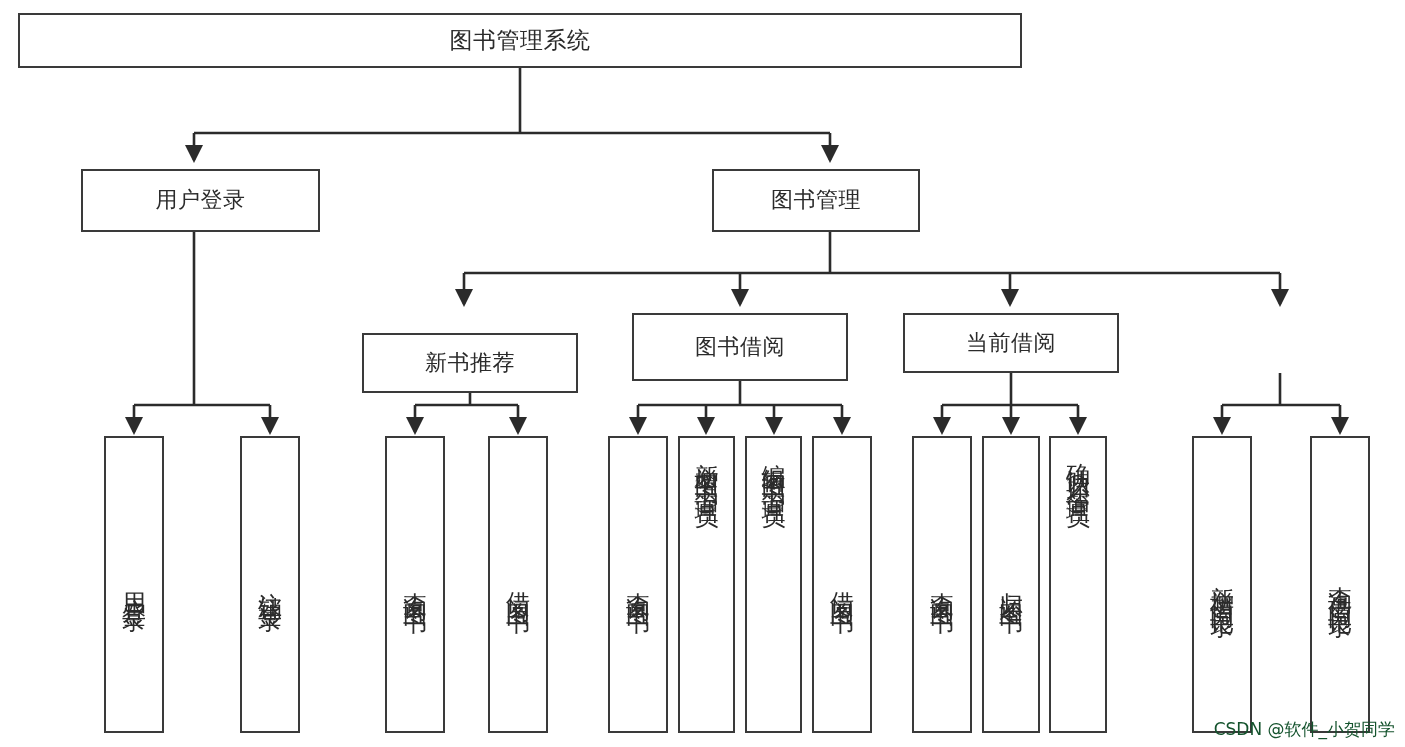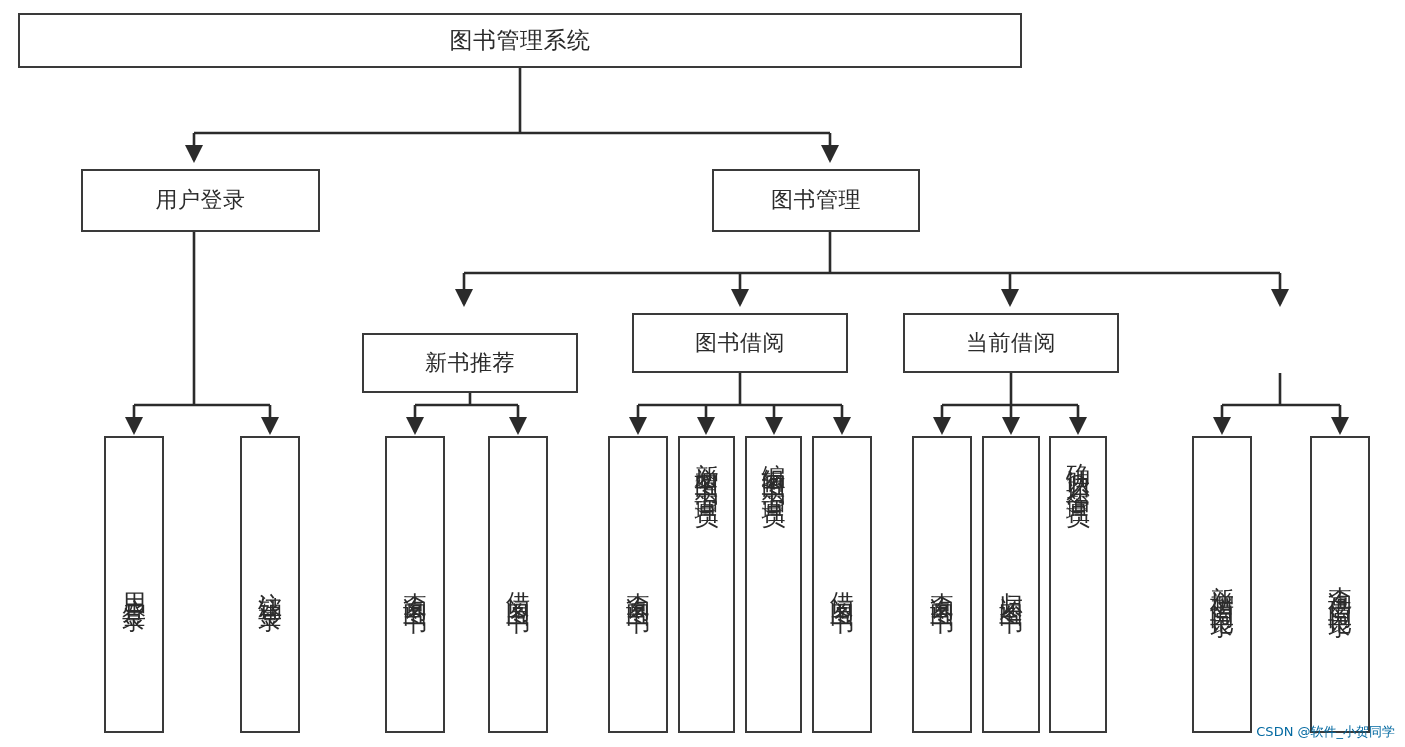--- a/index.html
+++ b/index.html
@@ -151,7 +151,7 @@
     <span class="lbl">新书推荐</span>
   </div>
 
-  <div class="node h" style="left:632px; top:313px; width:216px; height:60px;">
+  <div class="node h" style="left:632px; top:313px; width:216px; height:68px;">
     <span class="lbl">图书借阅</span>
   </div>
 

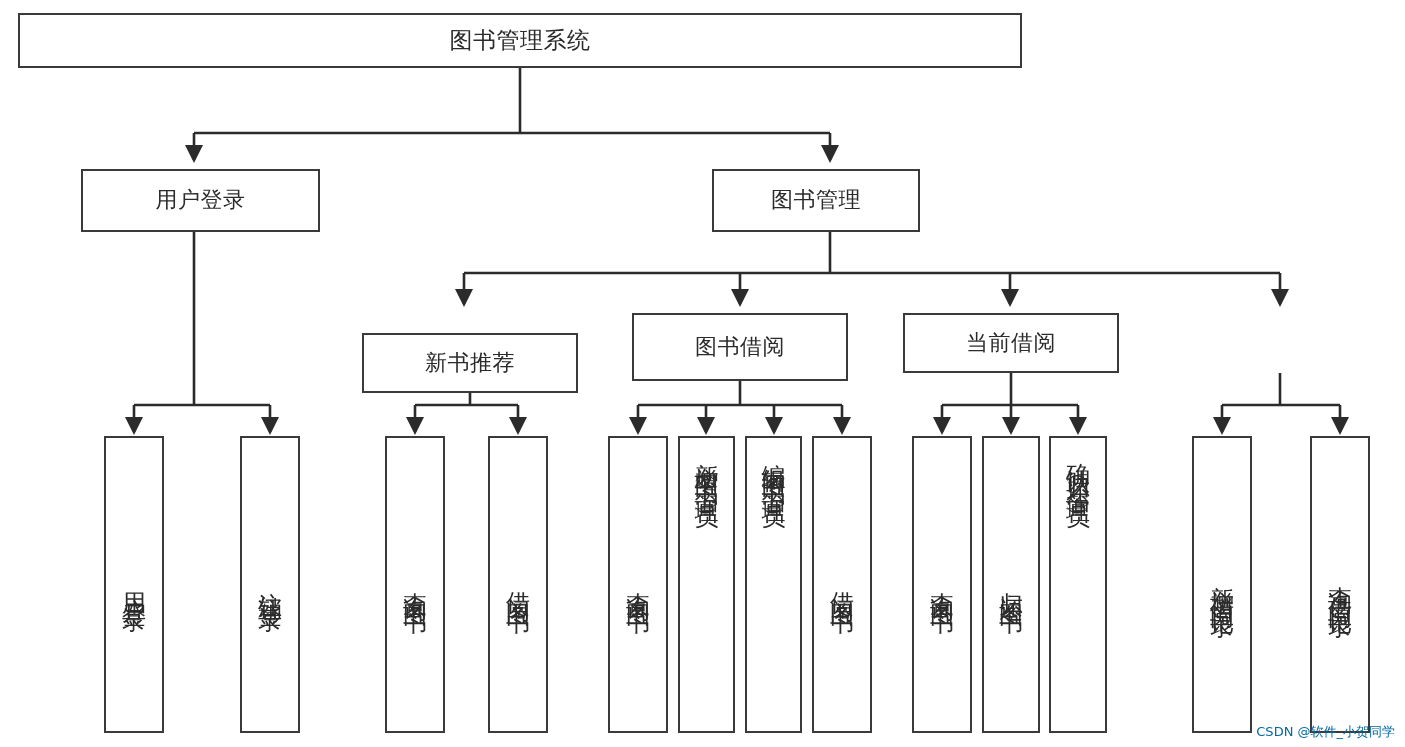--- a/index.html
+++ b/index.html
@@ -73,8 +73,8 @@
     position: absolute;
     right: 10px;
     bottom: 6px;
-    font-size: 13px;
-    color: #0369a1;
+    font-size: 17px;
+    color: #14532d;
     z-index: 5;
     white-space: nowrap;
     font-family: "DejaVu Sans", "Liberation Sans", sans-serif;

